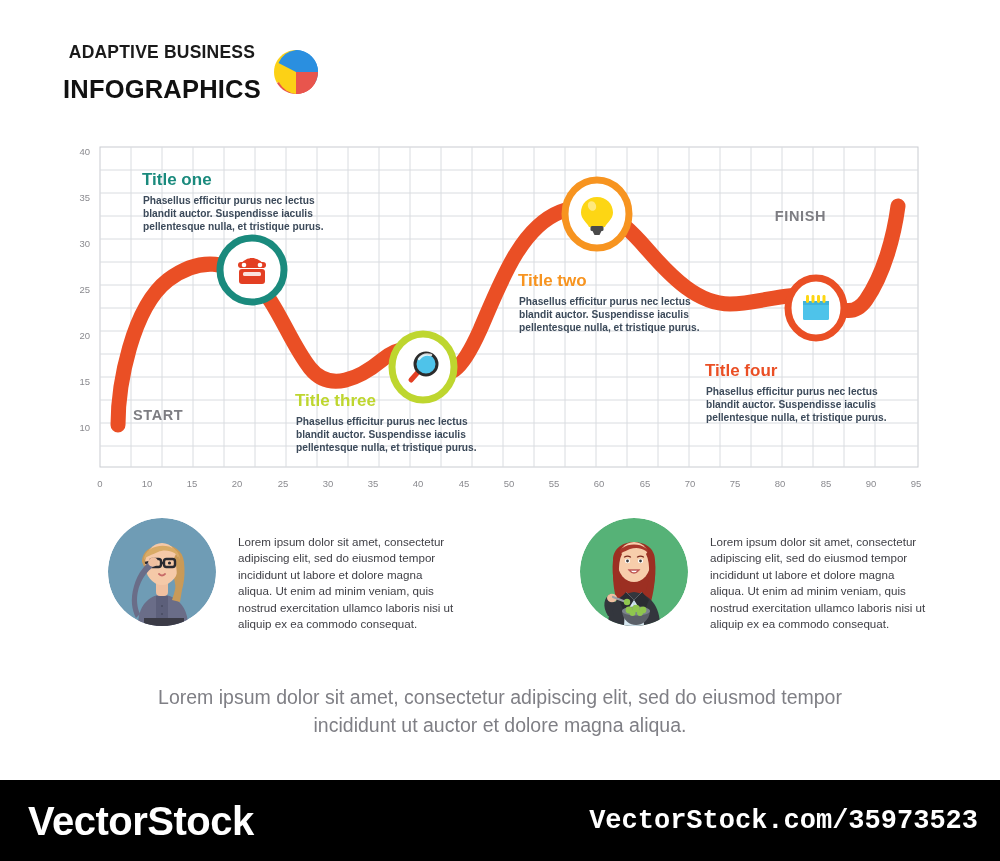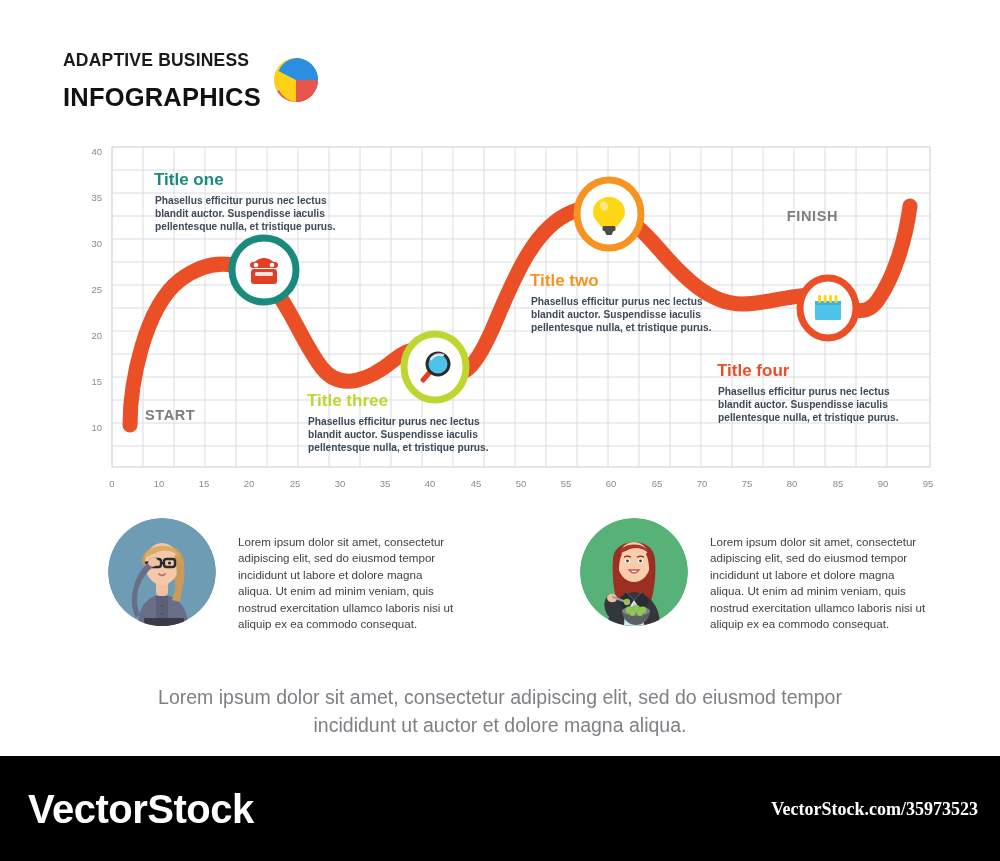--- a/index.html
+++ b/index.html
@@ -31,9 +31,10 @@
   .brand {
     position: absolute;
     left: 63px;
-    top: 52px;
+    top: 44px;
     display: flex;
     align-items: center;
+    text-align: center;
   }
   .brand-text {
     display: block;

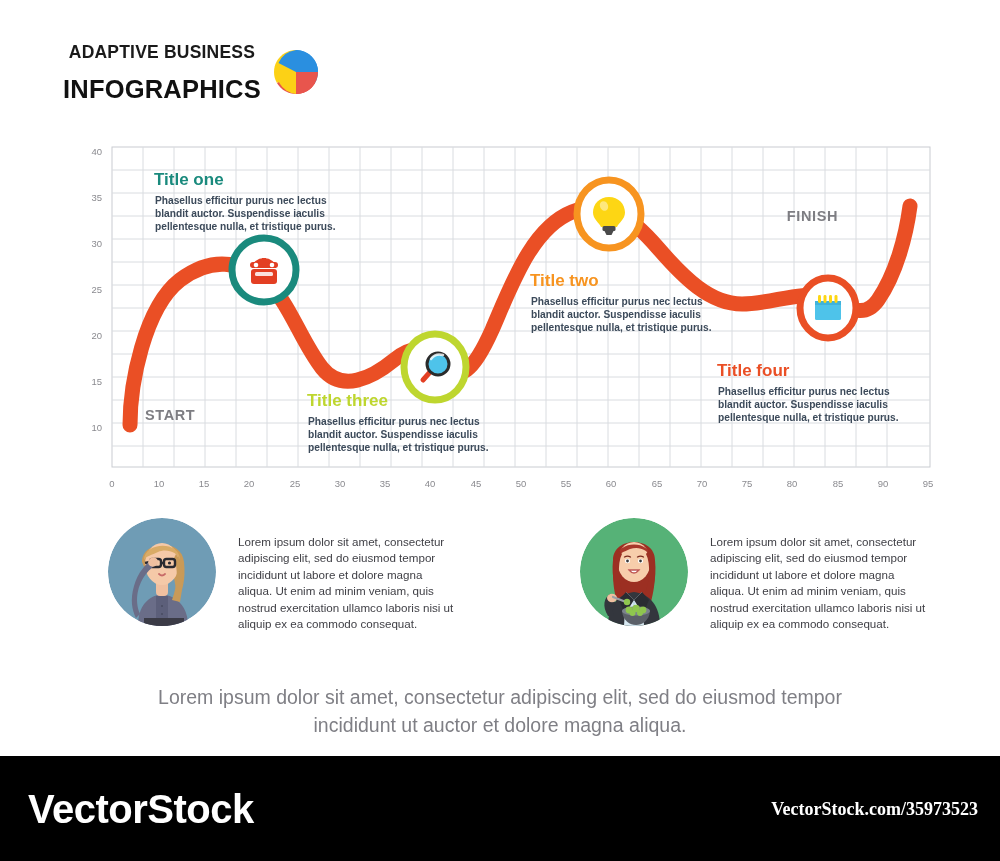--- a/index.html
+++ b/index.html
@@ -75,7 +75,7 @@
   
   .chart-wrap {
     position: absolute;
-    left: 12px;
+    left: 0;
     top: 140px;
     width: 968px;
     height: 360px;

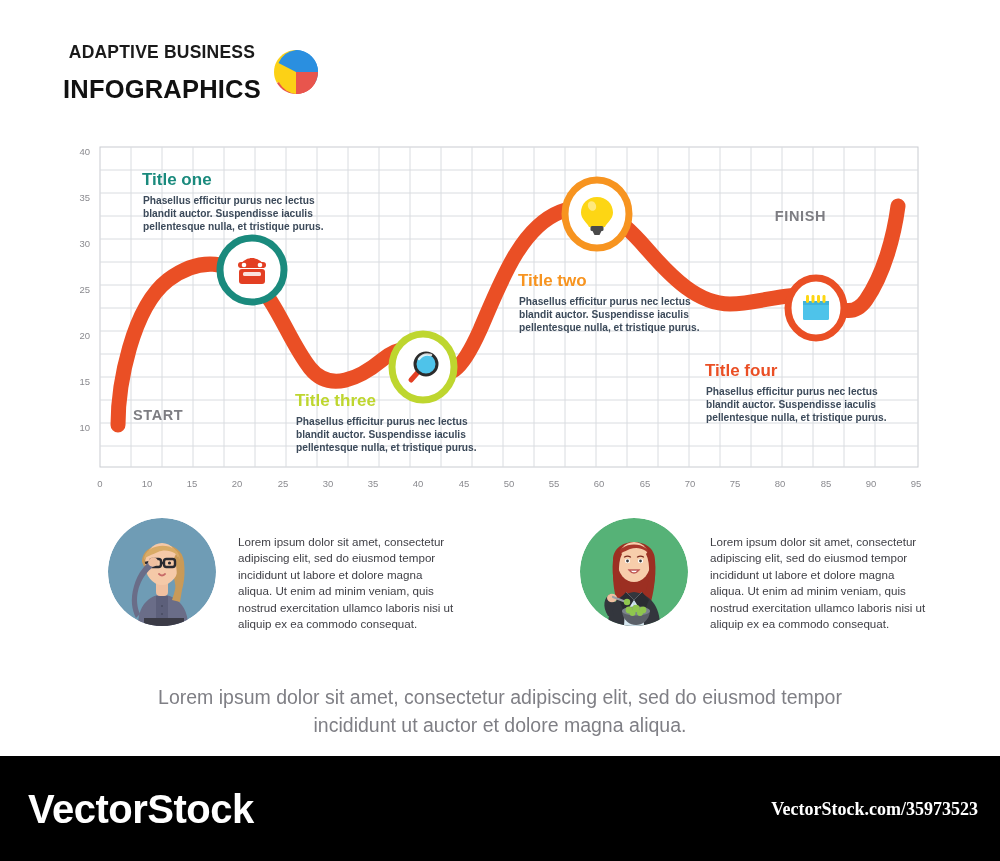--- a/index.html
+++ b/index.html
@@ -159,7 +159,7 @@
     left: 0;
     bottom: 0;
     width: 1000px;
-    height: 105px;
+    height: 81px;
     background: #000000;
   }
   .vs-logo {

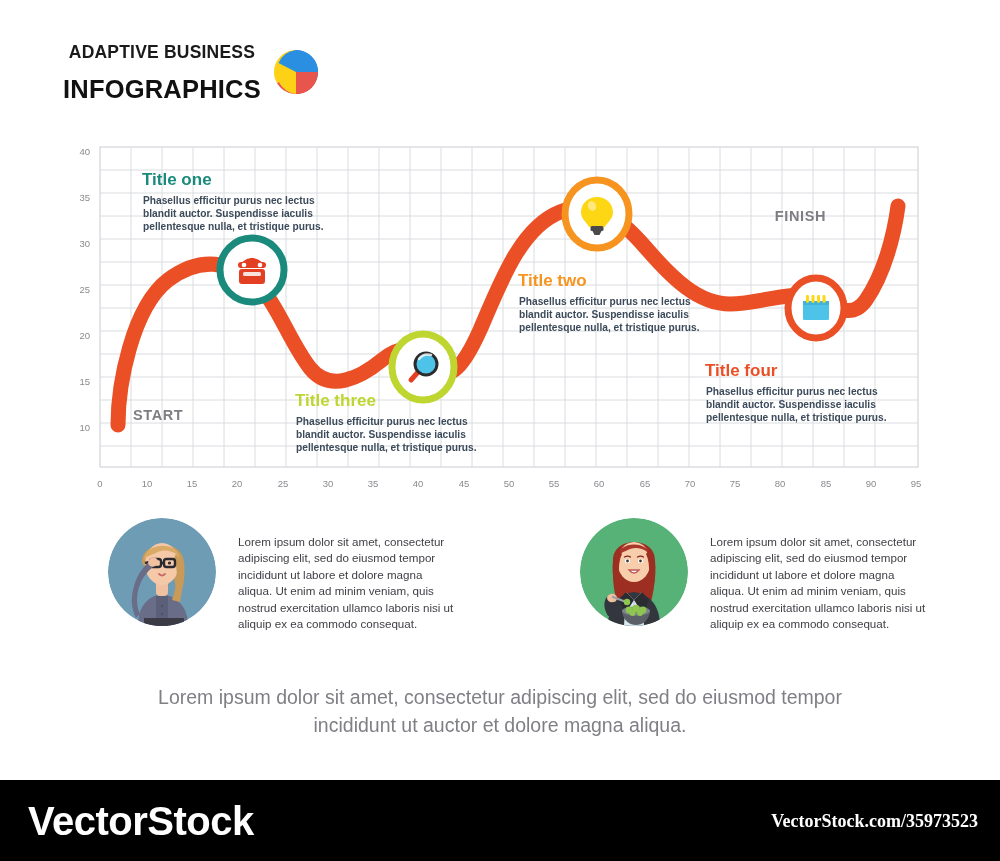--- a/index.html
+++ b/index.html
@@ -179,9 +179,9 @@
     top: 50%;
     transform: translateY(-50%);
     color: #ffffff;
-    font-family: Liberation Serif, serif;
-    font-weight: bold;
-    font-size: 18px;
+    font-family: Liberation Mono, monospace;
+    font-weight: bold;
+    font-size: 27px;
   }
 </style>
 </head>

